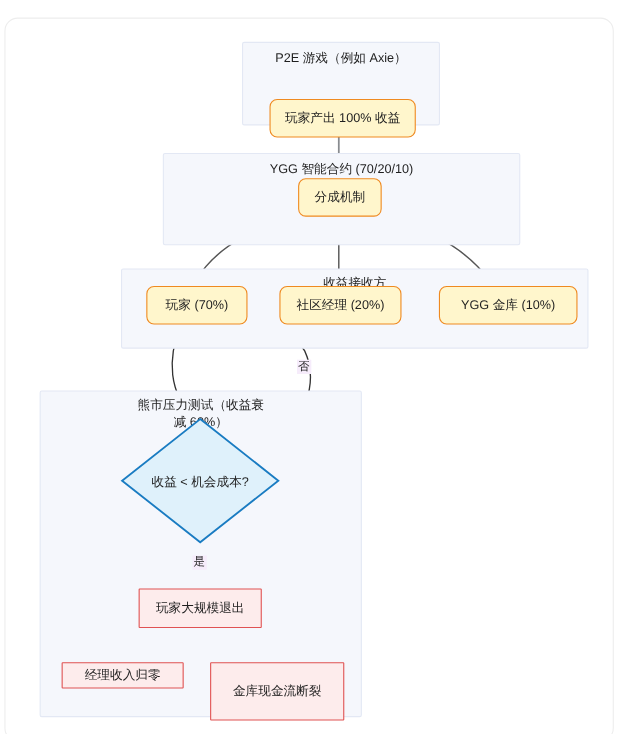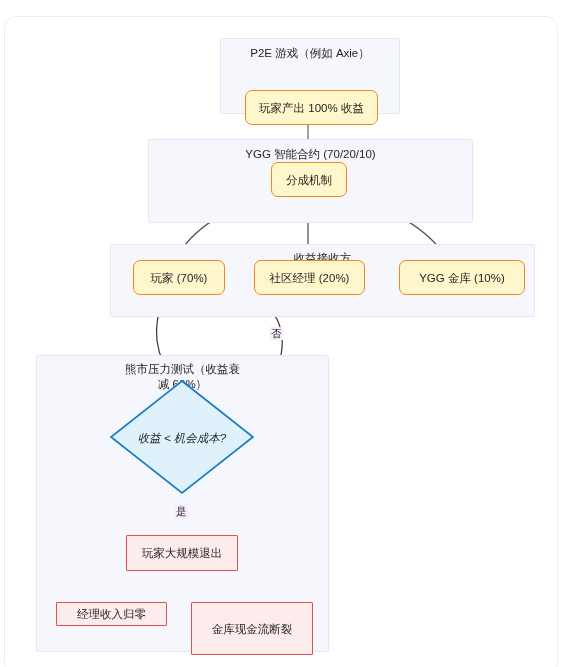--- a/index.html
+++ b/index.html
@@ -92,7 +92,6 @@
     text-align: center;
     font-size: 11.5px;
     color: #1f1f1f;
-    font-style: italic;
   }
 
   

